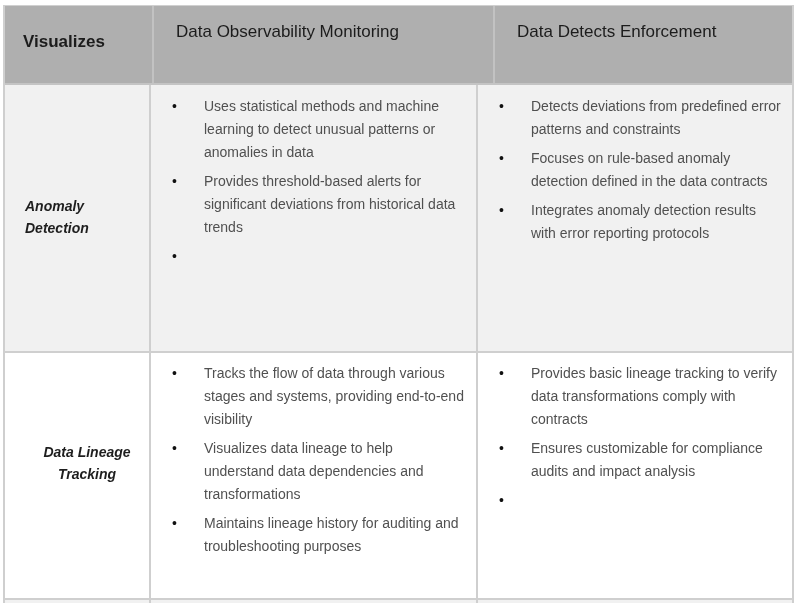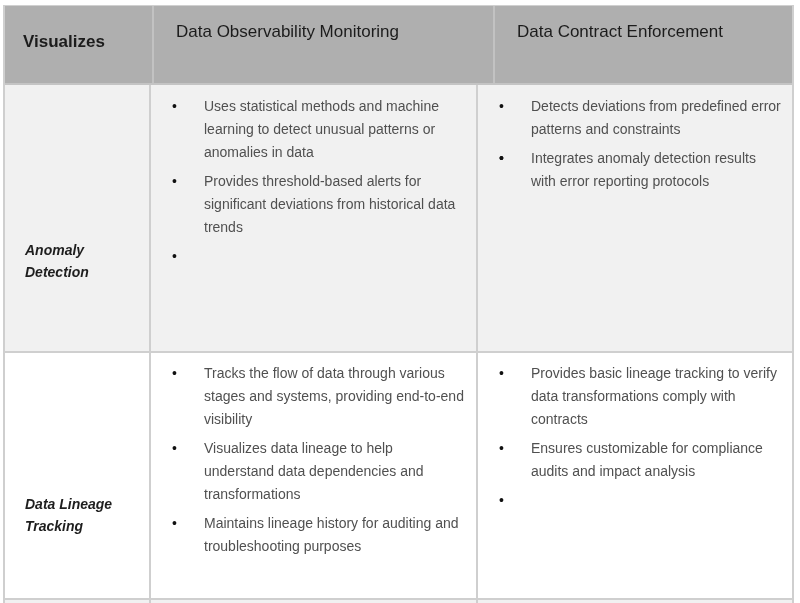--- a/index.html
+++ b/index.html
@@ -61,7 +61,7 @@
   <div class="header">
     <div class="hcell c0">Visualizes</div>
     <div class="hcell c1">Data Observability Monitoring</div>
-    <div class="hcell c2">Data Contract Enforcement</div>
+    <div class="hcell c2">Data Detects Enforcement</div>
   </div>
 
   <div class="row r1">

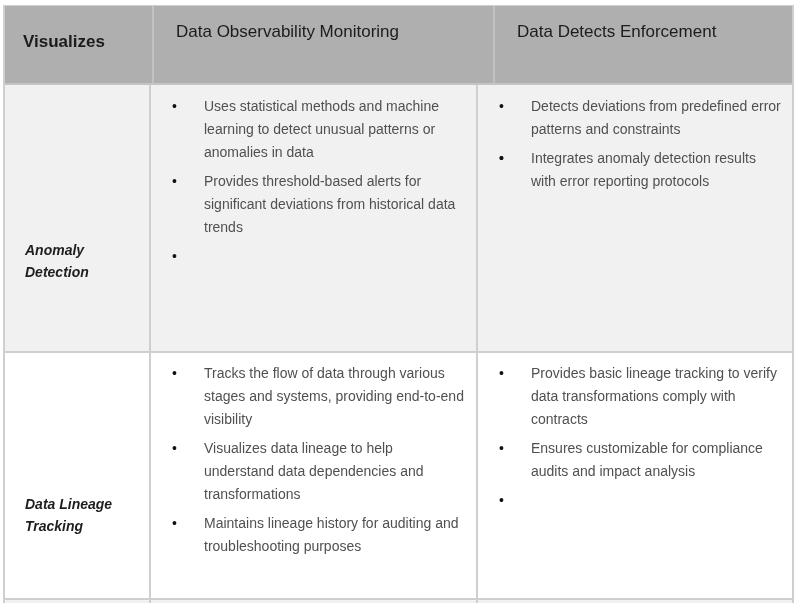--- a/index.html
+++ b/index.html
@@ -78,7 +78,7 @@
     <div class="cell c2">
       <ul>
         <li><span class="bullet">•</span><span>Detects deviations from predefined error patterns and constraints</span></li>
-        <li><span class="bullet">•</span></li>
+        <li><span class="bullet">•</span><span>Focuses on rule-based anomaly detection defined in the data contracts</span></li>
         <li><span class="bullet">•</span><span>Integrates anomaly detection results with error reporting protocols</span></li>
       </ul>
     </div>

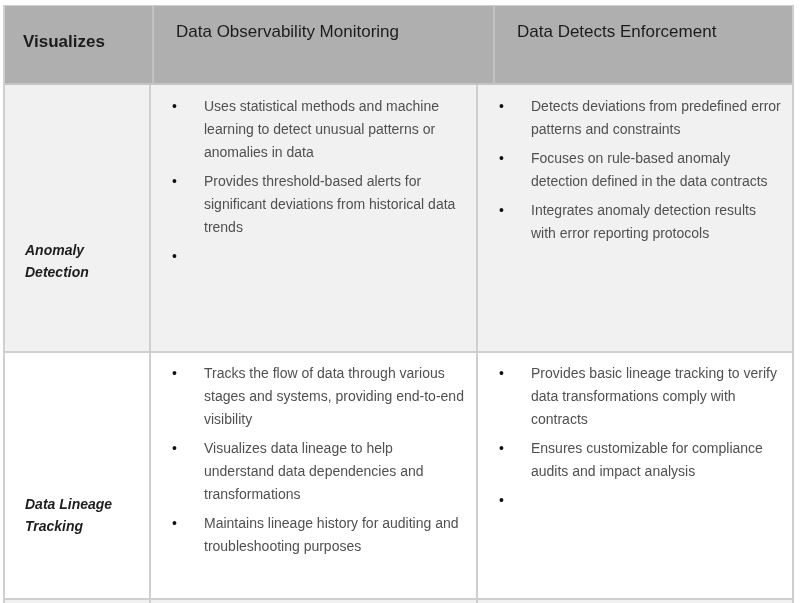--- a/index.html
+++ b/index.html
@@ -37,7 +37,7 @@
 
   .label {
     position: absolute; left: 20px; font-style: italic; font-weight: bold;
-    color: #1e1e1e; font-size: 14px; line-height: 22px; margin-top: 44px;
+    color: #1e1e1e; font-size: 14px; line-height: 22px;
   }
   .r1 .label { top: 110px; }
   .r2 .label { top: 96px; }

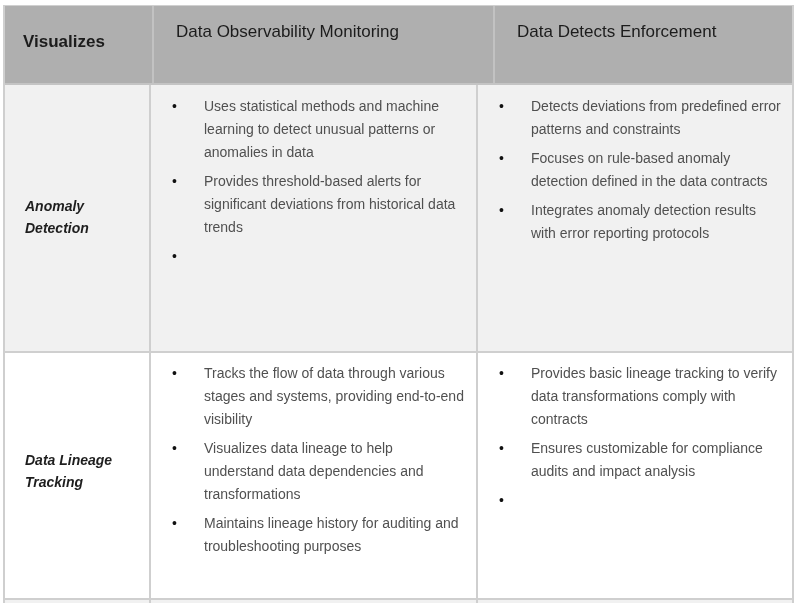--- a/index.html
+++ b/index.html
@@ -40,7 +40,7 @@
     color: #1e1e1e; font-size: 14px; line-height: 22px;
   }
   .r1 .label { top: 110px; }
-  .r2 .label { top: 96px; }
+  .r2 .label { top: 88px; text-align: center; }
 
   ul { list-style: none; margin: 0; padding: 0; }
   .cell.c1 ul { padding: 10px 10px 0 21px; }

